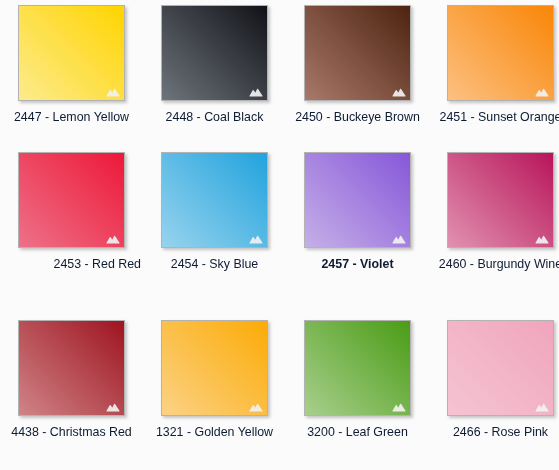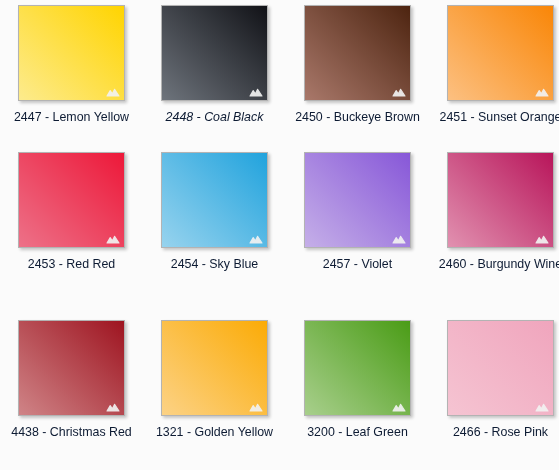--- a/index.html
+++ b/index.html
@@ -80,7 +80,7 @@
       </div>
       <div class="swatch-label" style="color: rgb(13, 27, 51);">2447 - Lemon Yellow</div>
     </div>
-    <div class="swatch-cell" style="left: 143px; top: 5px; font-style: italic;">
+    <div class="swatch-cell" style="left: 143px; top: 5px;">
       <div class="swatch-thumb">
         <div class="swatch-fill" style="background: linear-gradient(225deg, rgb(17, 18, 23) 0%, rgb(110, 116, 124) 100%);"></div>
         <span class="type-badge">

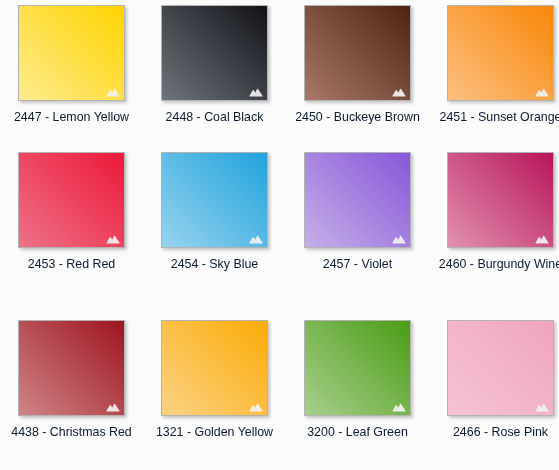--- a/index.html
+++ b/index.html
@@ -122,7 +122,7 @@
           </svg>
         </span>
       </div>
-      <div class="swatch-label" style="color: rgb(13, 27, 51);">2453 - Red Red</div>
+      <div class="swatch-label" style="color: rgb(13, 27, 51); text-align: right;">2453 - Red Red</div>
     </div>
     <div class="swatch-cell" style="left: 143px; top: 152px;">
       <div class="swatch-thumb">

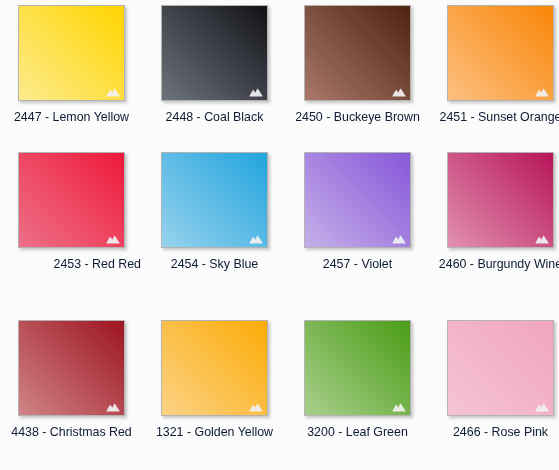--- a/index.html
+++ b/index.html
@@ -135,7 +135,7 @@
       </div>
       <div class="swatch-label" style="color: rgb(13, 27, 51);">2454 - Sky Blue</div>
     </div>
-    <div class="swatch-cell" style="left: 286px; top: 152px;">
+    <div class="swatch-cell" style="left: 286px; top: 152px; font-weight: bold;">
       <div class="swatch-thumb">
         <div class="swatch-fill" style="background: linear-gradient(225deg, rgb(135, 87, 216) 0%, rgb(197, 175, 232) 100%);"></div>
         <span class="type-badge">

